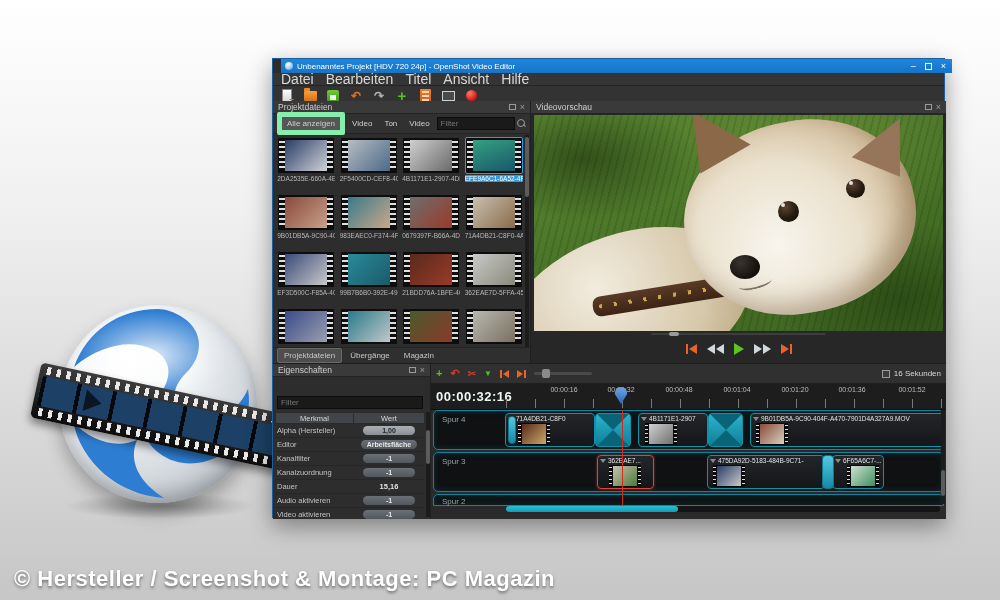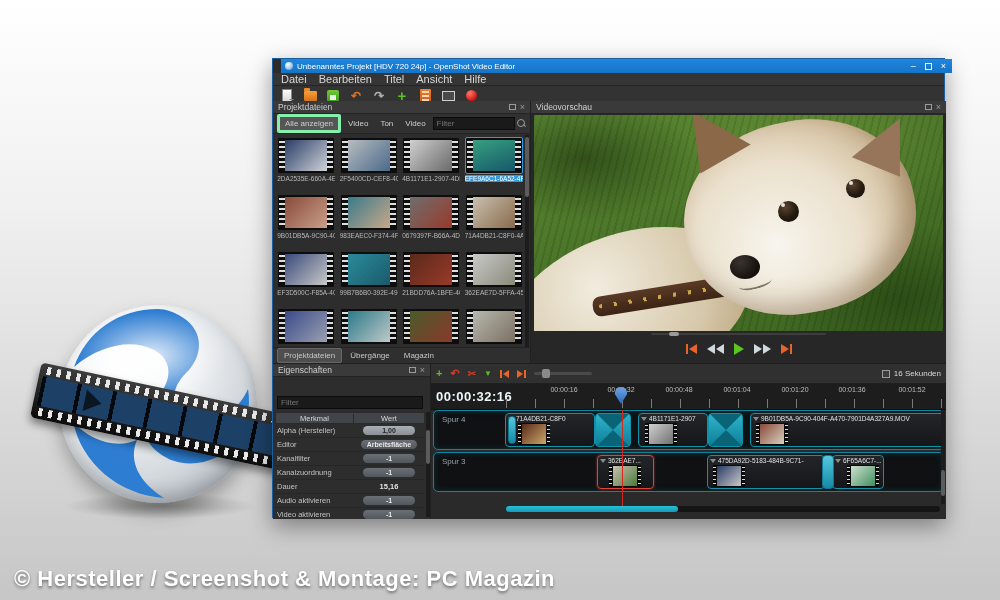--- a/index.html
+++ b/index.html
@@ -42,7 +42,7 @@
   .maxbox { width:7px; height:7px; border:1px solid #fff; }
   .menubar { position:absolute; left:0; top:14px; width:100%; height:13px; background:#353535;
              display:flex; align-items:center; gap:12px; padding:0 8px; border-bottom:1px solid #242424; }
-  .menu-item { font-size:11px; color:#d8d8d8; }
+  .menu-item { font-size:14px; color:#d8d8d8; }
   .toolbar { position:absolute; left:0; top:27px; width:100%; height:20px; background:#333333;
              display:flex; align-items:center; gap:7px; padding:0 6px; border-bottom:1px solid #222; }
   .tbtn { width:16px; height:16px; display:flex; align-items:center; justify-content:center; position:relative; }

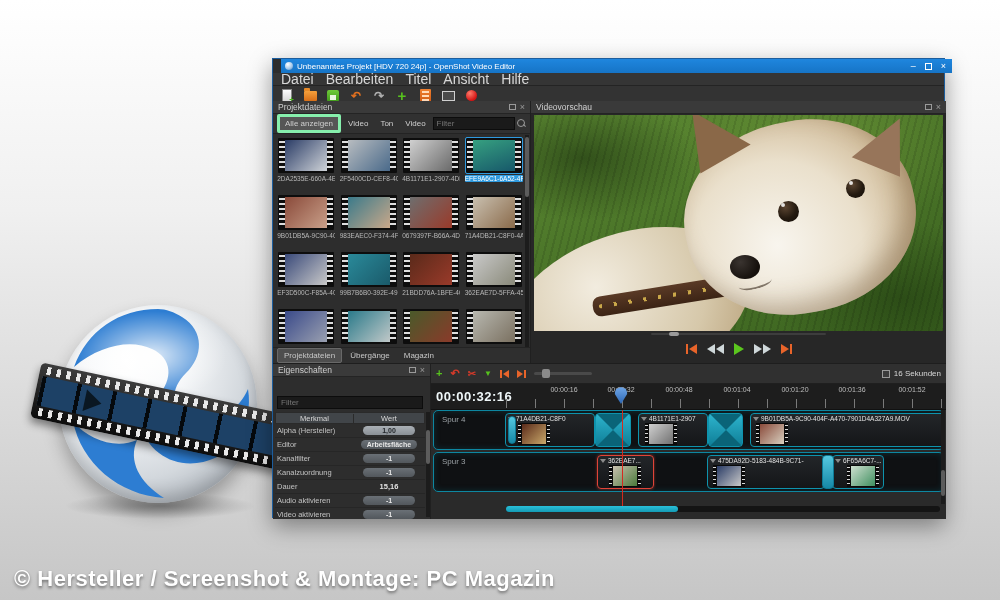--- a/index.html
+++ b/index.html
@@ -69,7 +69,7 @@
   .files { position:absolute; left:0; top:42px; width:258px; height:262px; background:#2d2d2d; border-right:1px solid #202020; }
   .tabsrow { position:absolute; left:0; top:13px; width:100%; height:20px; background:#313131; display:flex; align-items:center; gap:2px; padding:0 4px; border-bottom:1px solid #232323; }
   .ftab { padding:2px 5px; font-size:8px; color:#cfcfcf; border-radius:2px; }
-  .ftab.active { background:#565656; border:3px solid #86efac; }
+  .ftab.active { background:#565656; border:5px solid #86efac; }
   .filter-in { flex:1; height:13px; background:#1a1a1a; border:1px solid #0c0c0c; color:#bbb; font-size:8px; padding:0 3px; min-width:20px; }
   .mag { width:9px; height:9px; position:relative; }
   .mag:before { content:""; position:absolute; left:0; top:0; width:6px; height:6px; border:1px solid #9a9a9a; border-radius:50%; }

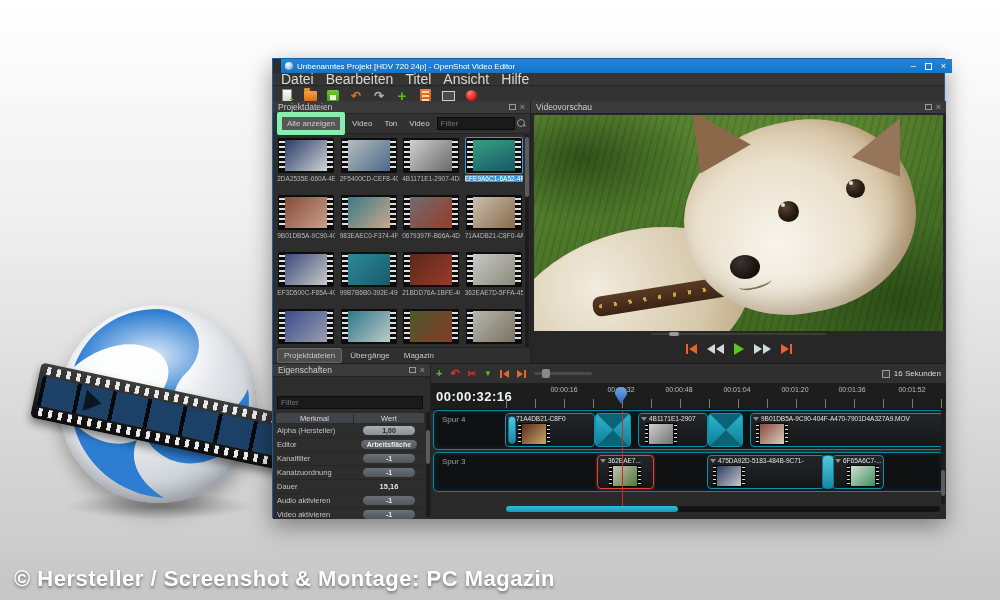--- a/index.html
+++ b/index.html
@@ -653,6 +653,9 @@
         </div>
       </div>
 
+      <div class="track" style="top:130px;height:12px;border-radius:5px 5px 0 0;">
+        <span class="tname" style="top:2px;">Spur 2</span>
+      </div>
 
       <div class="hscroll">
           <div class="hthumb"></div>

